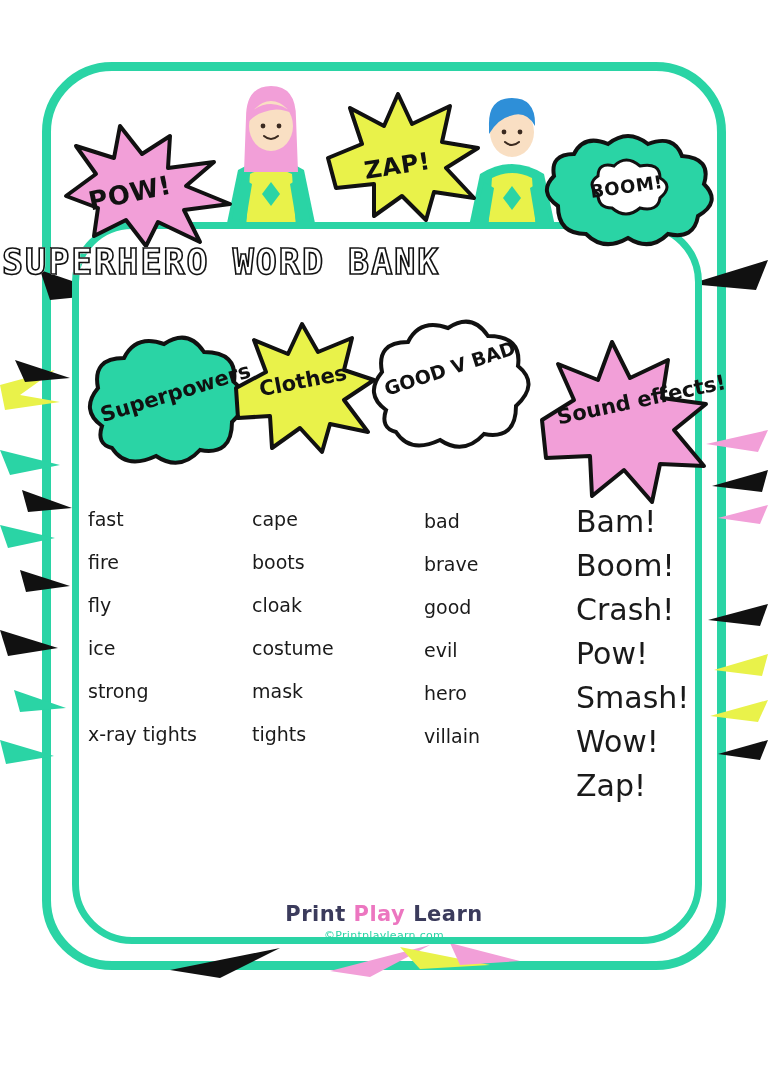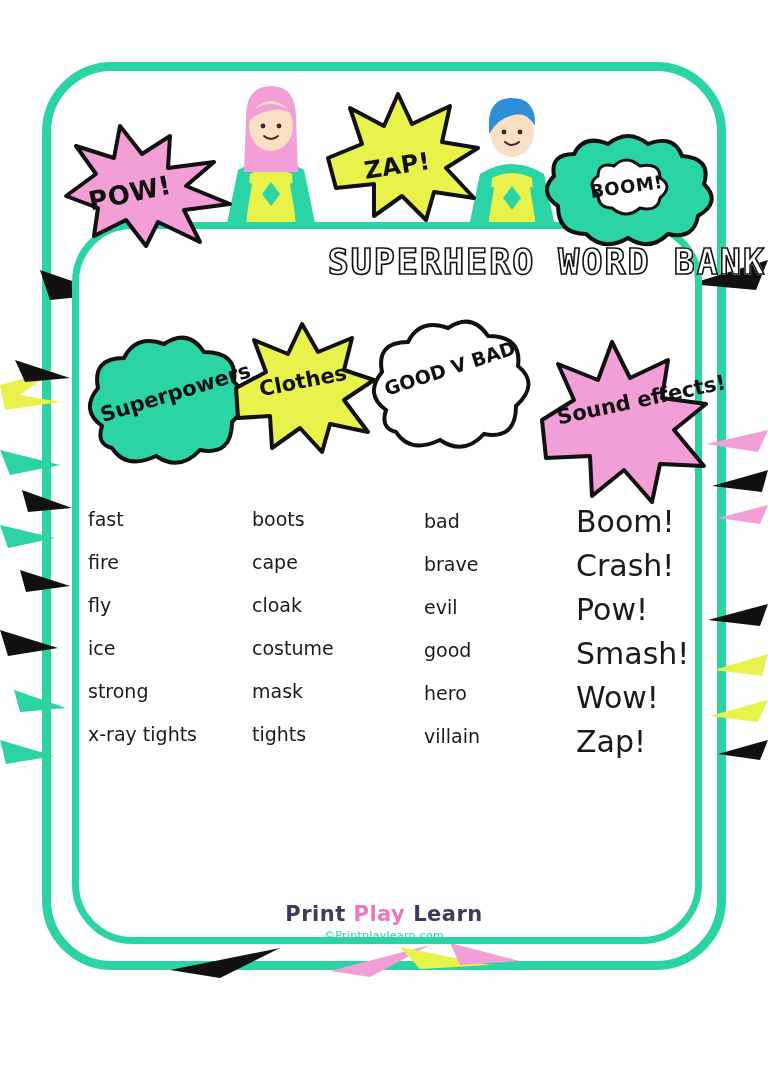--- a/index.html
+++ b/index.html
@@ -82,7 +82,7 @@
     left: 0;
     top: 242px;
     width: 768px;
-    text-align: right;
+    text-align: left;
     z-index: 8;
     font-family: "DejaVu Sans Mono", monospace;
     font-weight: bold;

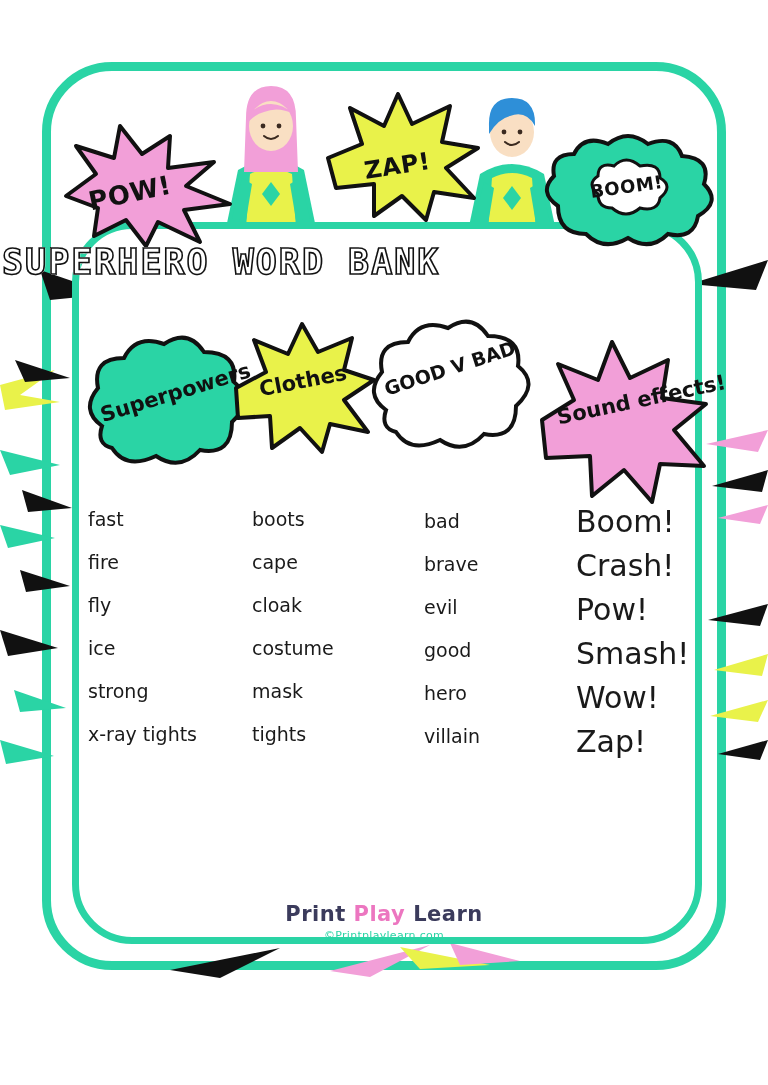--- a/index.html
+++ b/index.html
@@ -331,6 +331,7 @@
   </div>
 
   <div class="col sfx" style="left:576px;top:500px;width:140px;">
+    <div class="word">Bam!</div>
     <div class="word">Boom!</div>
     <div class="word">Crash!</div>
     <div class="word">Pow!</div>

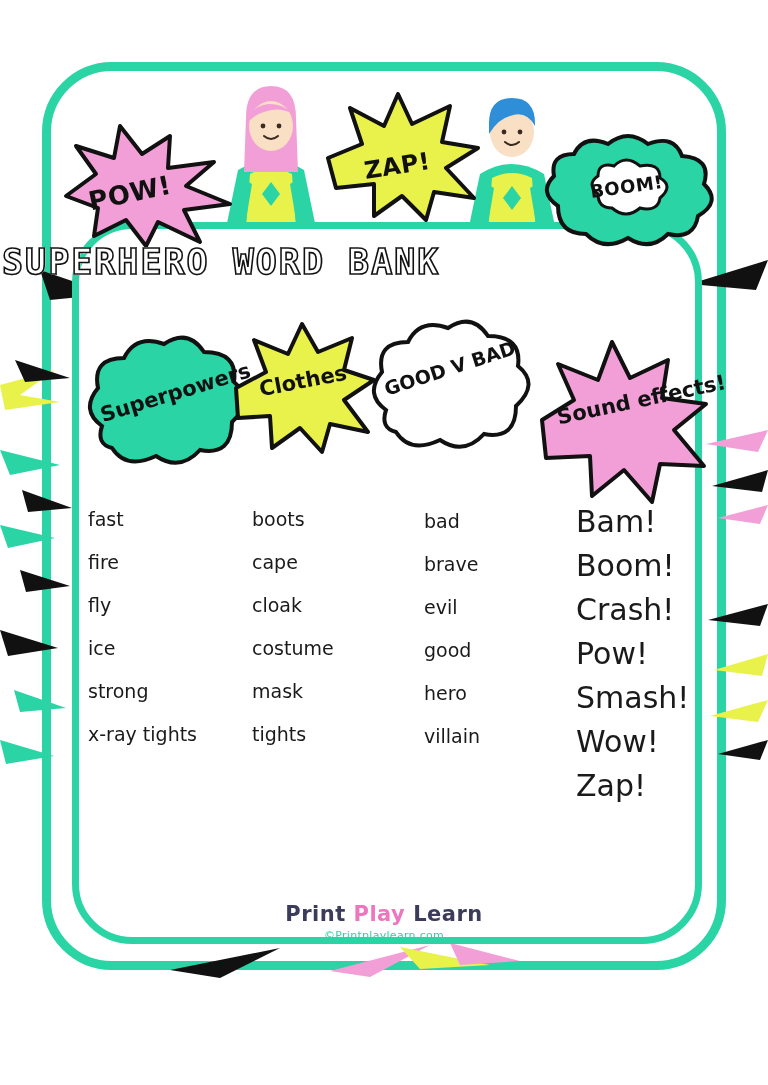--- a/index.html
+++ b/index.html
@@ -313,8 +313,8 @@
   </div>
 
   <div class="col" style="left:252px;top:498px;width:160px;">
+    <div class="word">cape</div>
     <div class="word">boots</div>
-    <div class="word">cape</div>
     <div class="word">cloak</div>
     <div class="word">costume</div>
     <div class="word">mask</div>

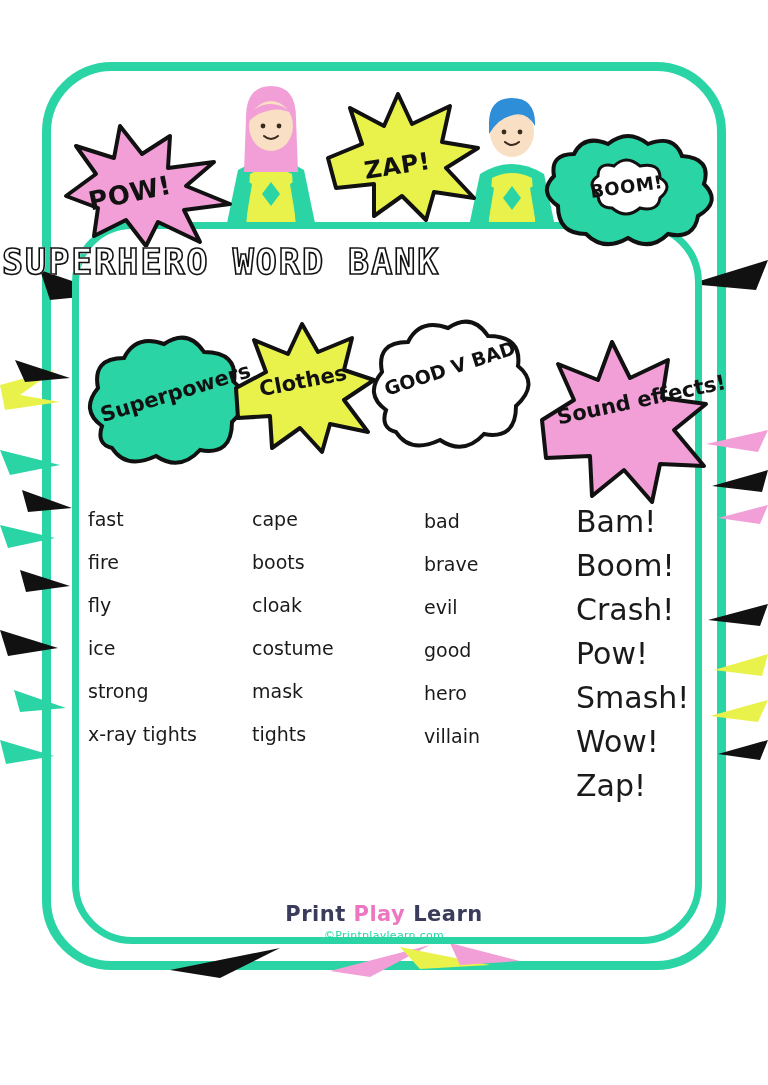--- a/index.html
+++ b/index.html
@@ -324,8 +324,8 @@
   <div class="col" style="left:424px;top:500px;width:150px;">
     <div class="word">bad</div>
     <div class="word">brave</div>
+    <div class="word">good</div>
     <div class="word">evil</div>
-    <div class="word">good</div>
     <div class="word">hero</div>
     <div class="word">villain</div>
   </div>

